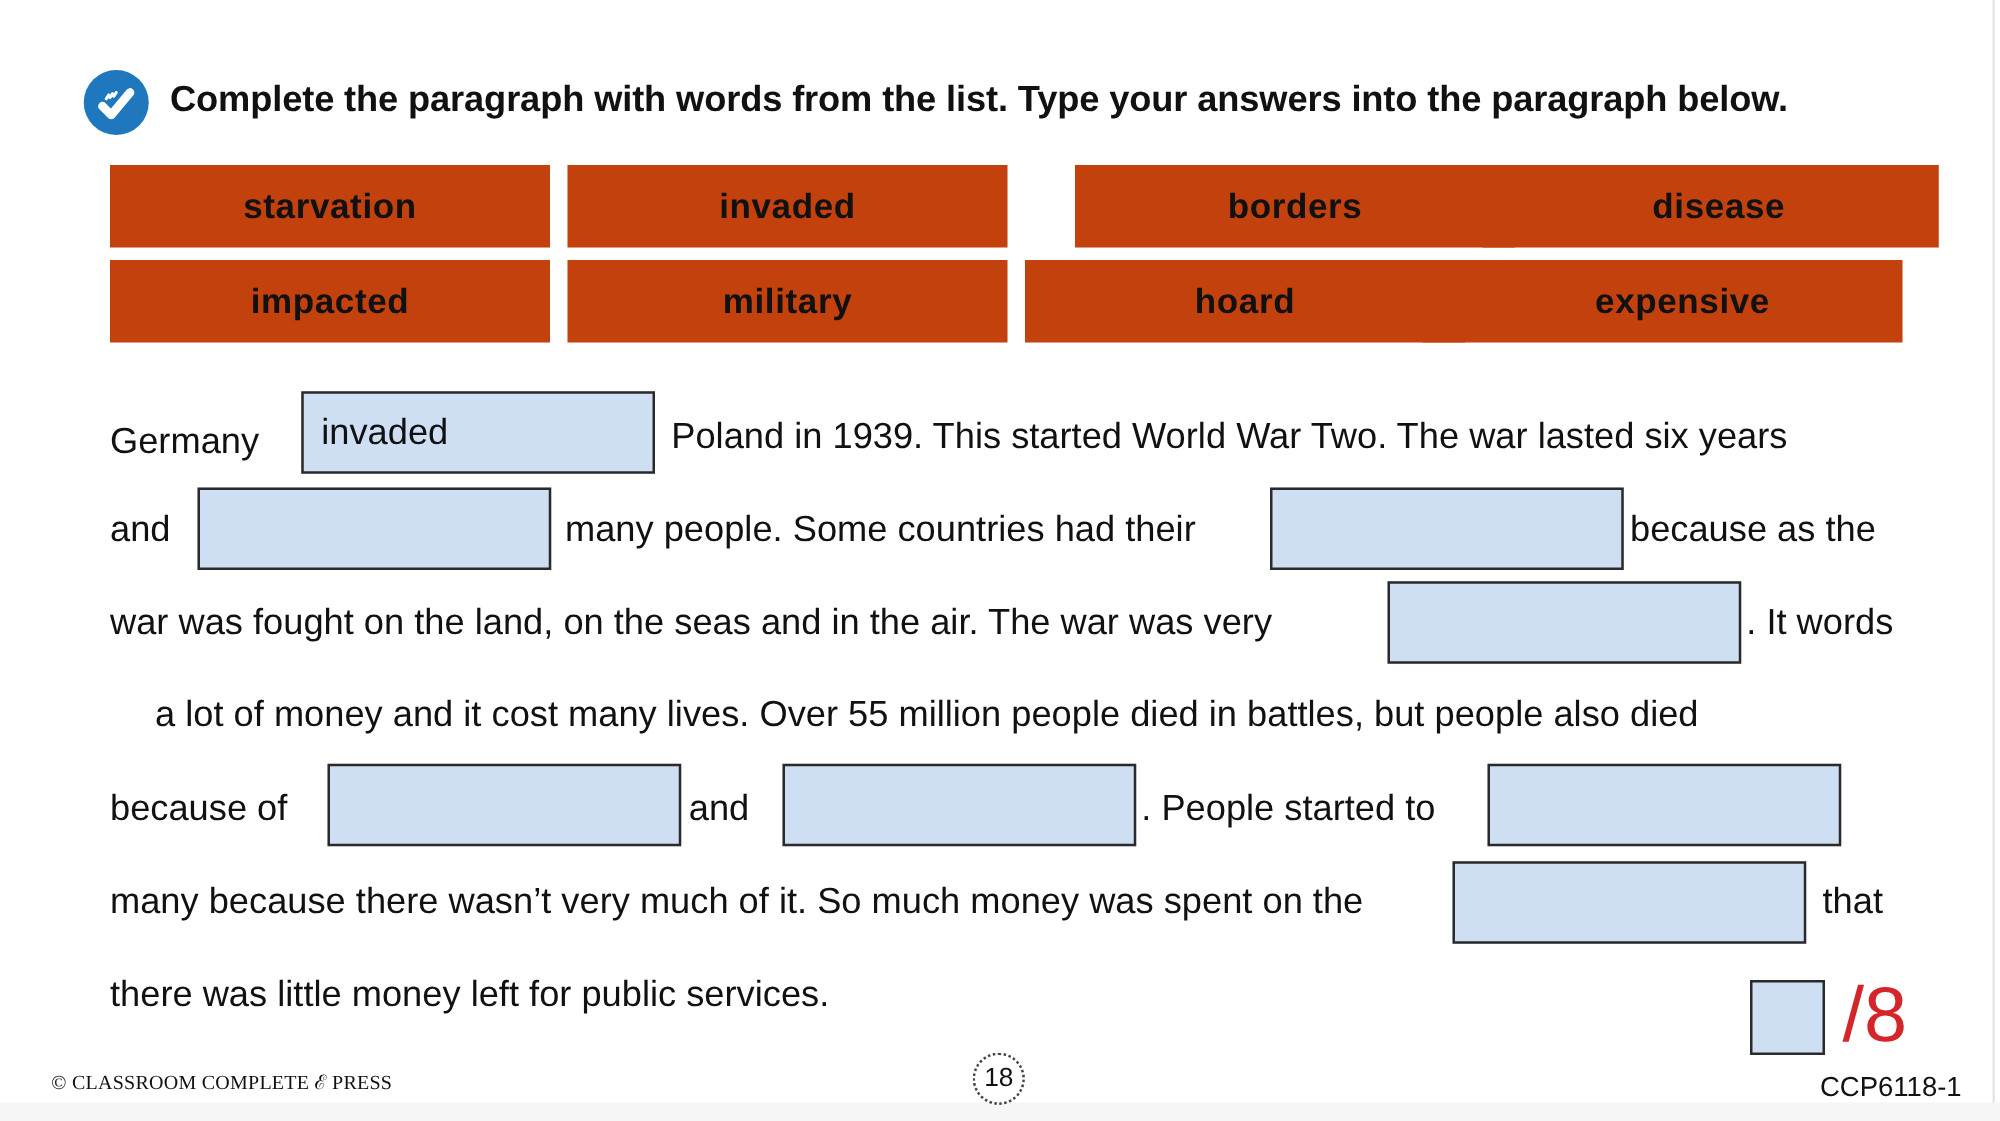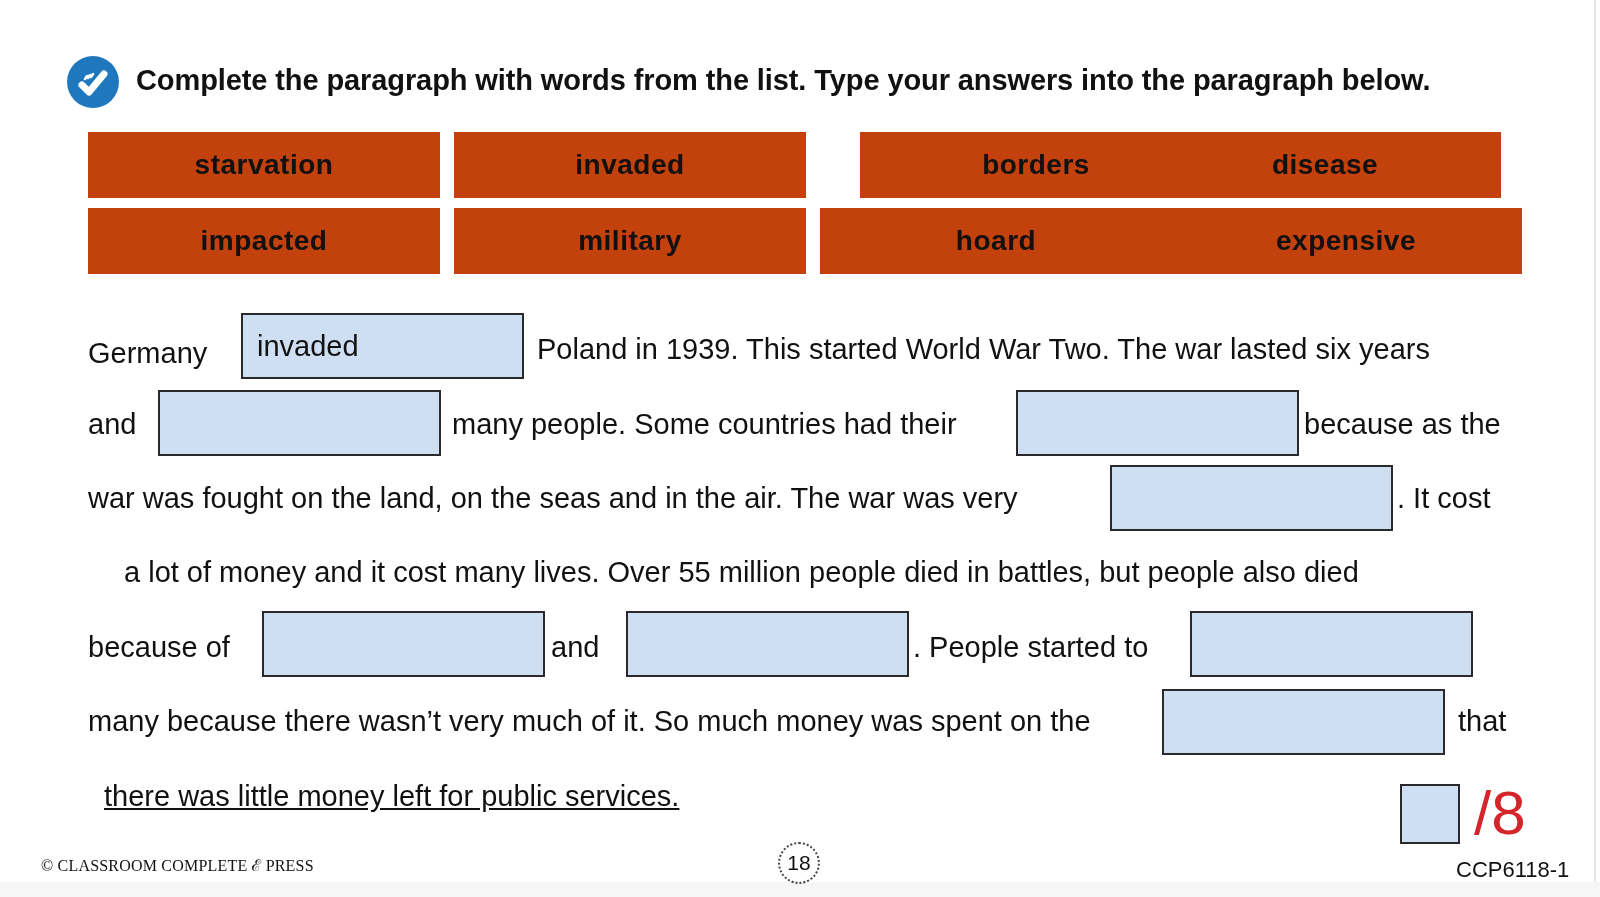--- a/index.html
+++ b/index.html
@@ -81,7 +81,7 @@
   <div class="word" style="left:88px; top:132px;">starvation</div>
   <div class="word" style="left:454px; top:132px;">invaded</div>
   <div class="word" style="left:860px; top:132px;">borders</div>
-  <div class="word" style="left:1136px; top:132px;padding-left:13px;">disease</div>
+  <div class="word" style="left:1186px; top:132px;padding-left:13px;">disease</div>
   <div class="word" style="left:88px; top:208px;">impacted</div>
   <div class="word" style="left:454px; top:208px;">military</div>
   <div class="word" style="left:820px; top:208px;">hoard</div>

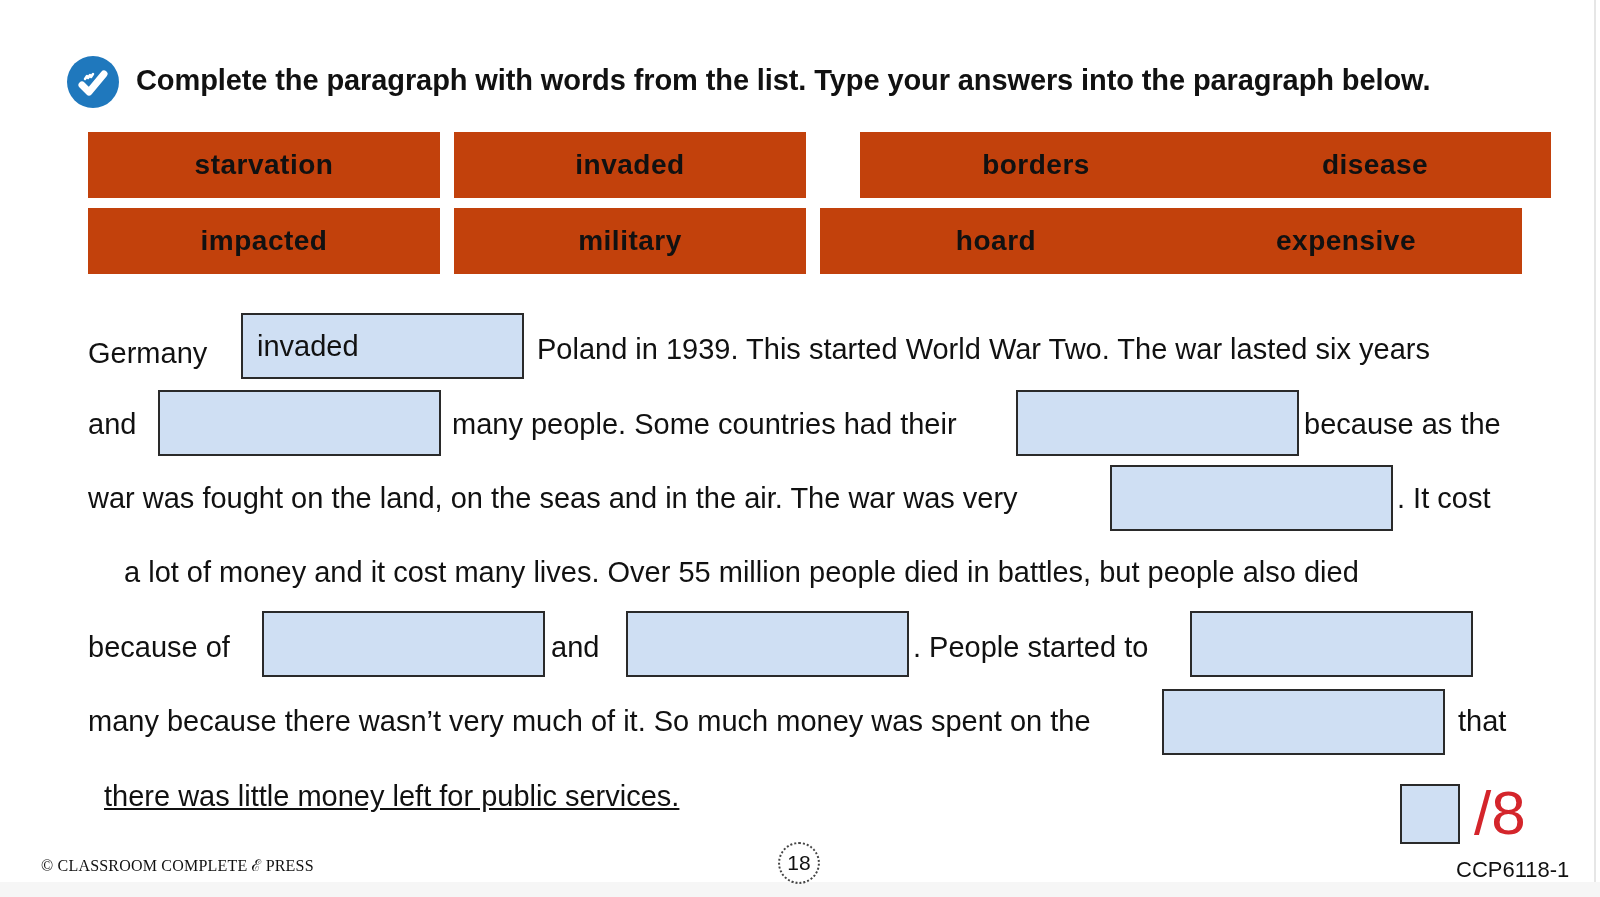--- a/index.html
+++ b/index.html
@@ -102,7 +102,7 @@
 
   <span class="ptext" style="left:88px; top:481px;">war was fought on the land, on the seas and in the air. The war was very</span>
   <input class="blank" style="left: 1110px; top: 465px;" value="">
-  <span class="ptext" style="left:1397px; top:481px;">. It cost</span>
+  <span class="ptext" style="left:1397px; top:481px;">. It words</span>
 
   <span class="ptext" style="left:88px; top:555px;margin-left:36px;">a lot of money and it cost many lives. Over 55 million people died in battles, but people also died</span>
 

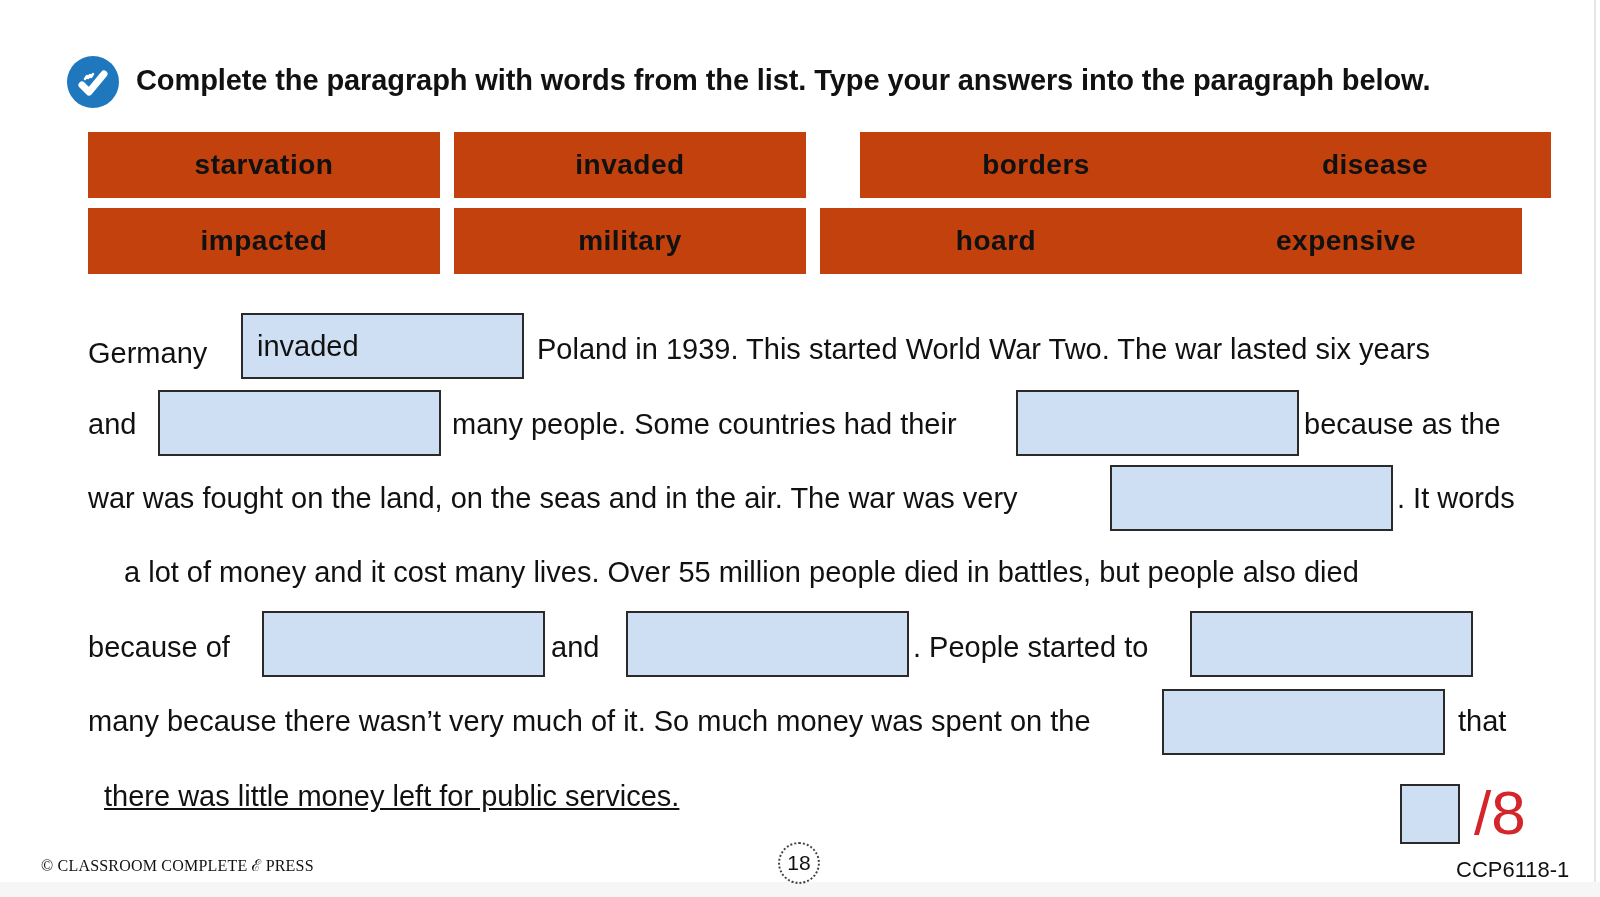--- a/index.html
+++ b/index.html
@@ -117,7 +117,7 @@
   <input class="blank" style="left: 1162px; top: 689px;" value="">
   <span class="ptext" style="left:1458px; top:704px;text-align:center;">that</span>
 
-  <span class="ptext" style="left:104px; top:779px;text-decoration:underline;">there was little money left for public services.</span>
+  <span class="ptext" style="left:88px; top:779px;">there was little money left for public services.</span>
 </div>
 
 <input class="score-box" value="" style="">

